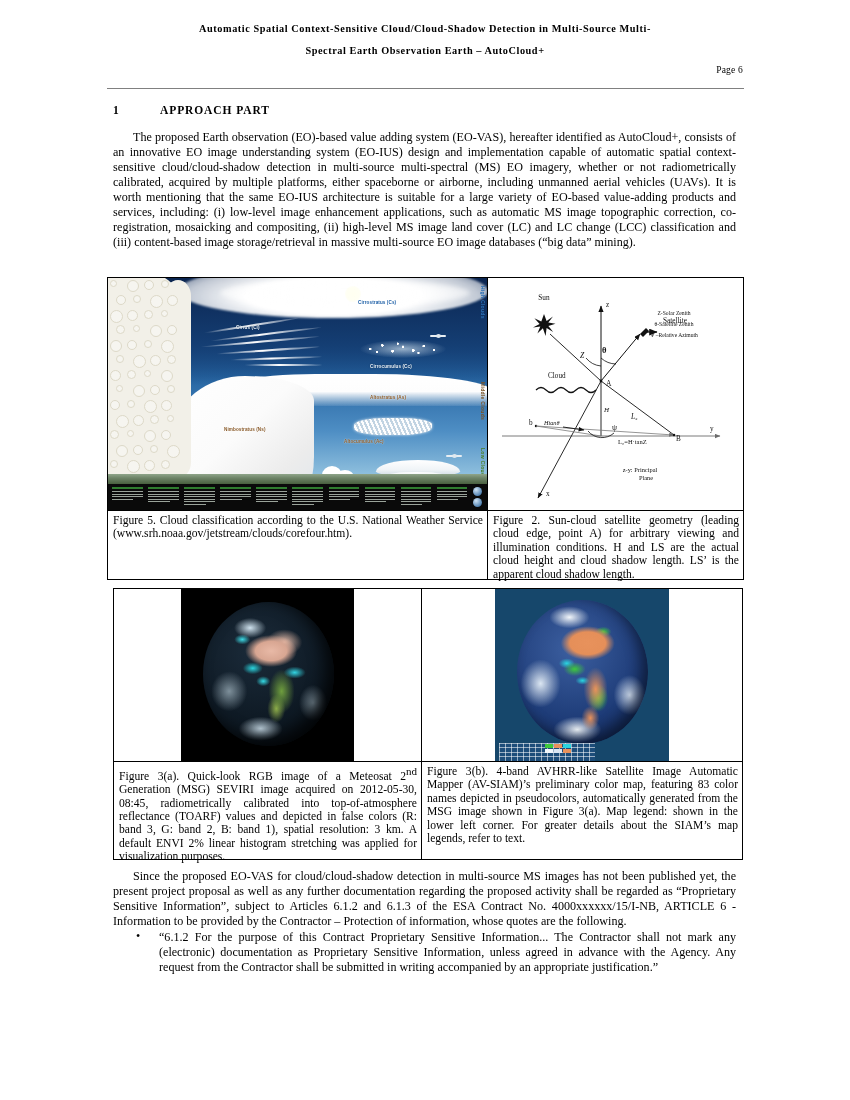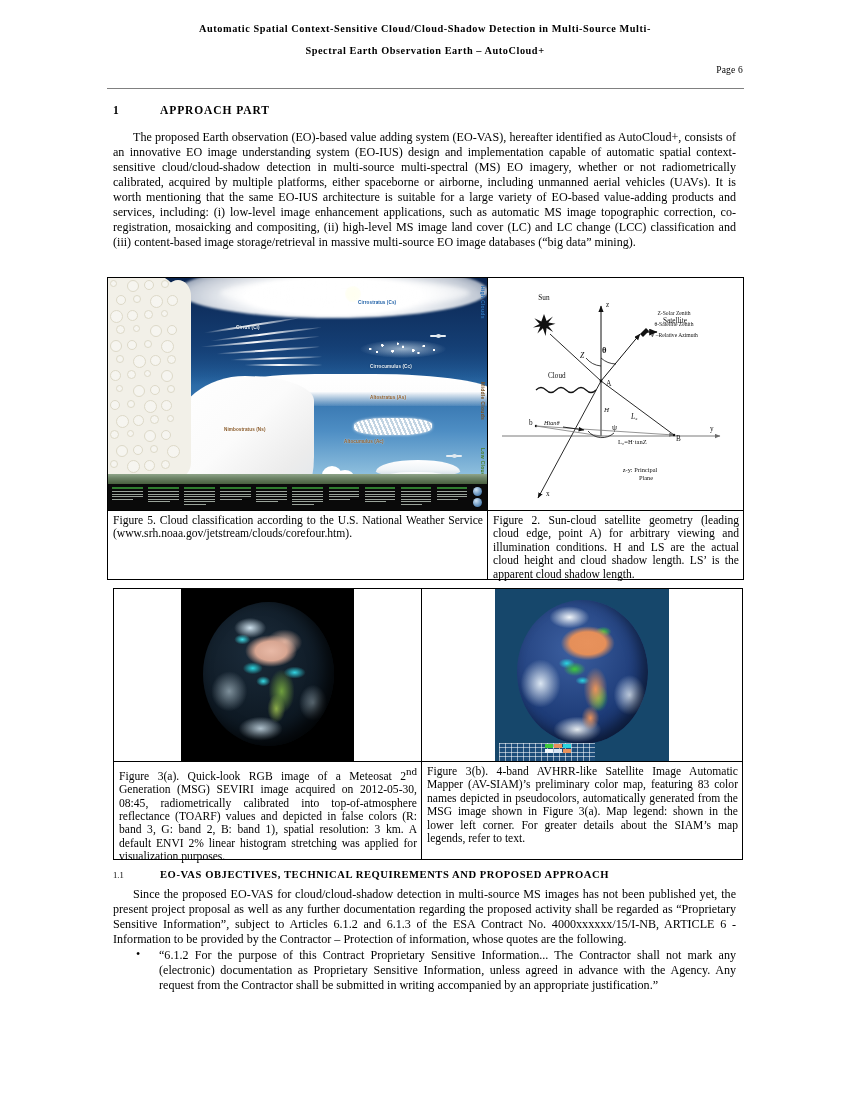--- a/index.html
+++ b/index.html
@@ -714,10 +714,6 @@
   </div>
 
   <div class="content" style="top:869px;">
-    <h2 class="subsec">
-      <span class="num">1.1</span>
-      <span>EO-VAS OBJECTIVES, TECHNICAL REQUIREMENTS AND PROPOSED APPROACH</span>
-    </h2>
     <p class="body tight">Since the proposed EO-VAS for cloud/cloud-shadow detection in multi-source MS images has not been published yet, the present project proposal as well as any further documentation regarding the proposed activity shall be regarded as “Proprietary Sensitive Information”, subject to Articles 6.1.2 and 6.1.3 of the ESA Contract No. 4000xxxxxx/15/I-NB, ARTICLE 6 -Information to be provided by the Contractor – Protection of information, whose quotes are the following.</p>
     <ul class="bullets">
       <li>

